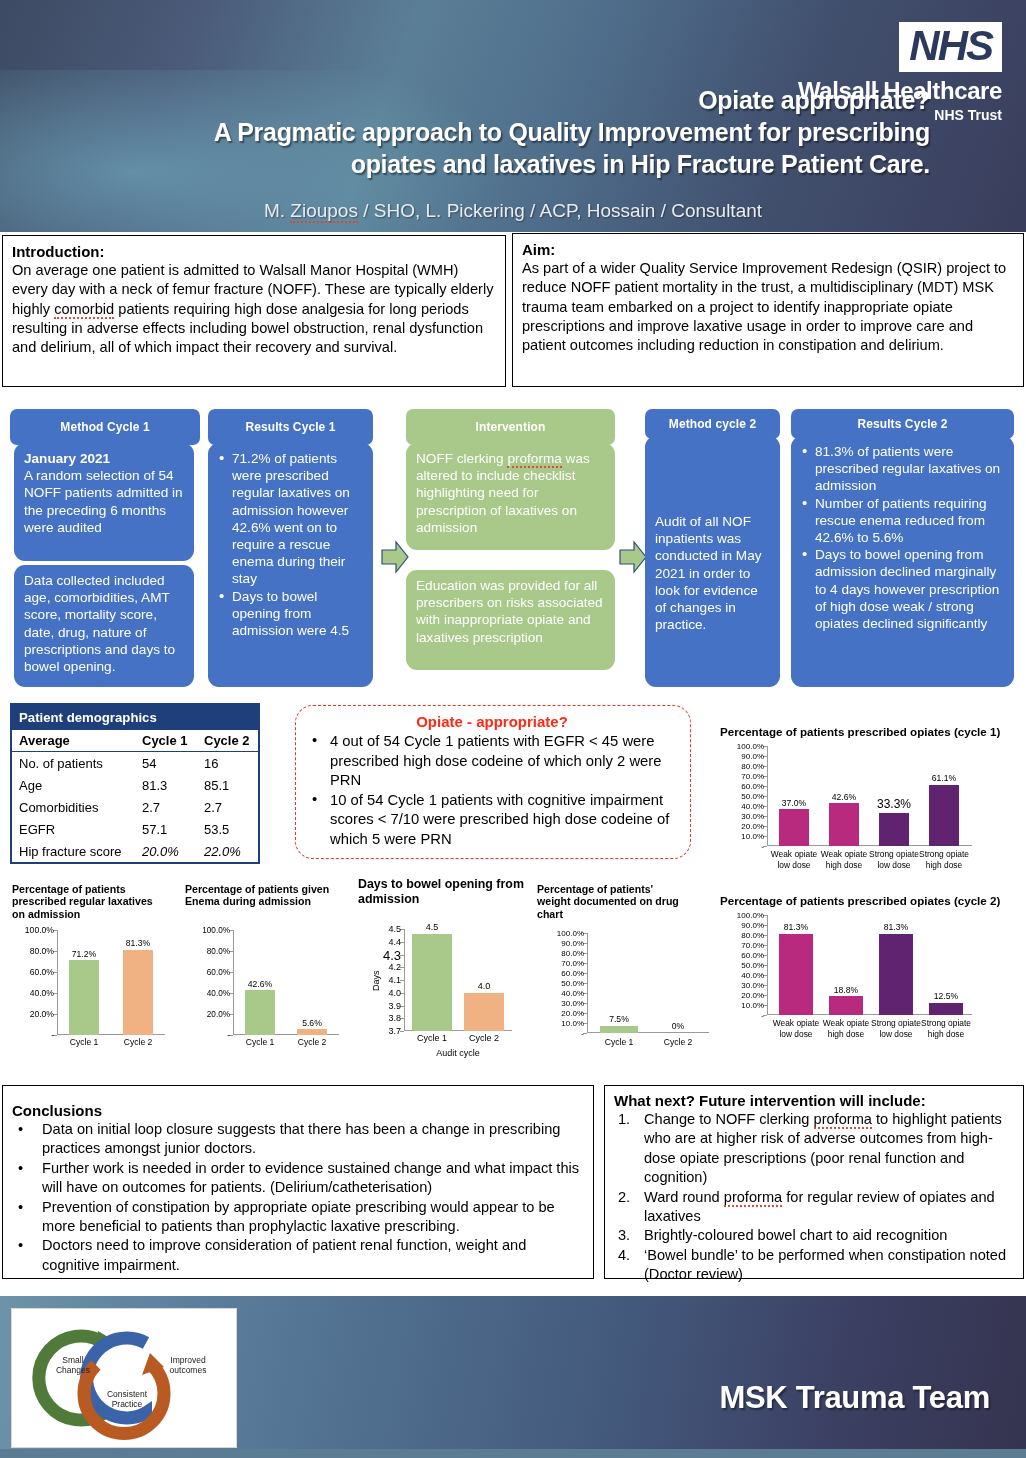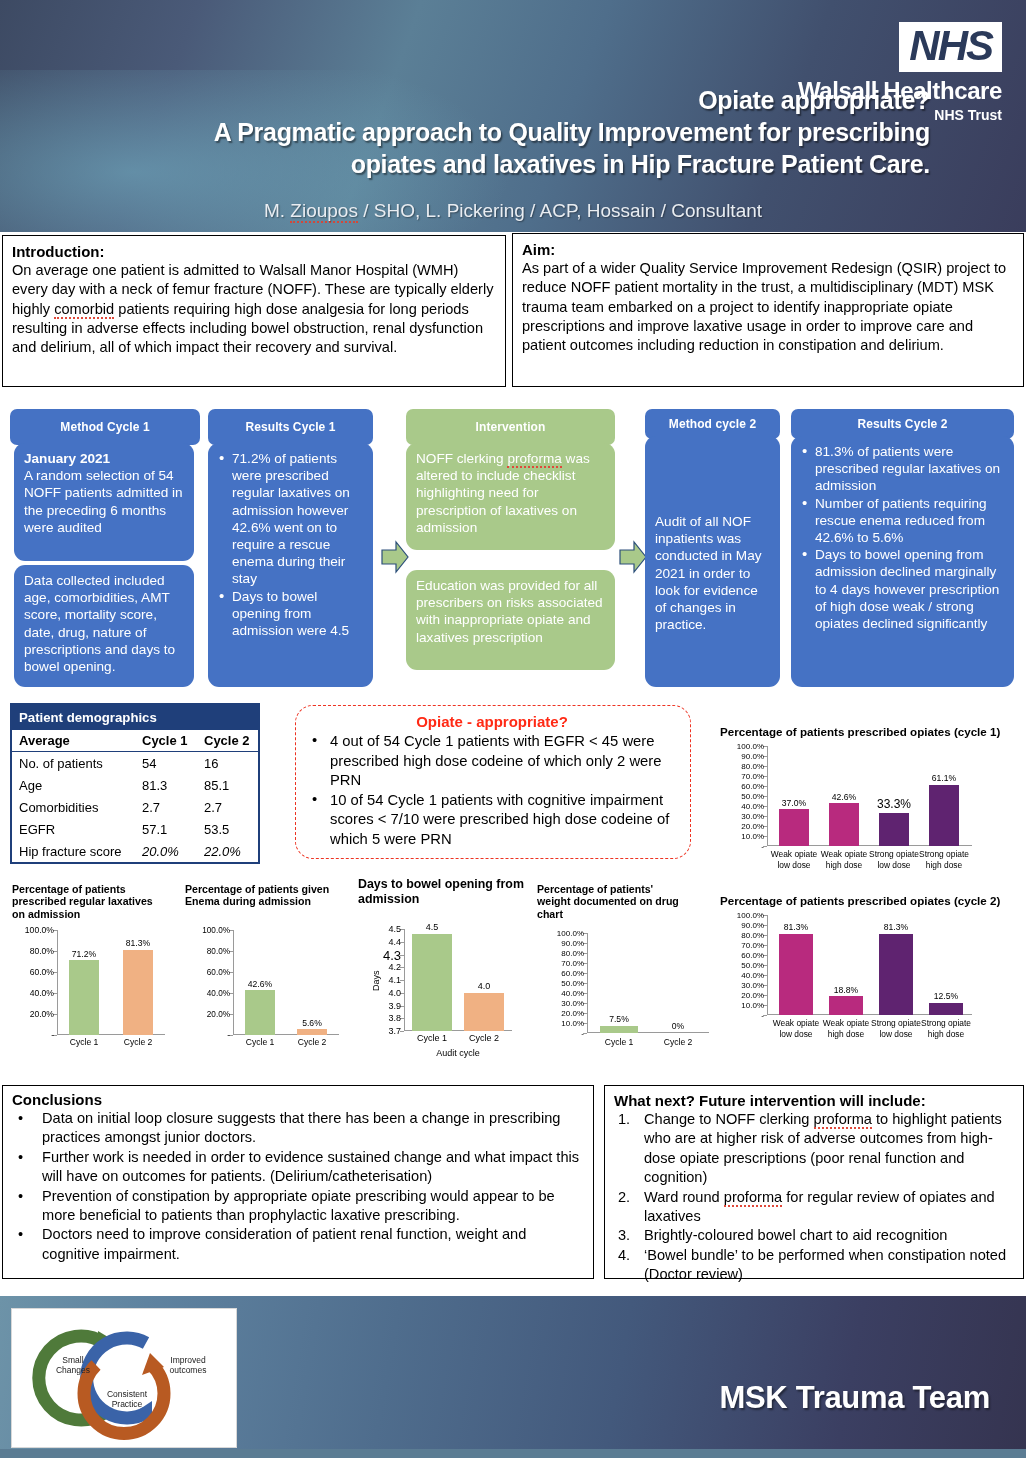--- a/index.html
+++ b/index.html
@@ -144,7 +144,7 @@
   }
 
   
-  #concl-box { left:2px; top:1085px; width:592px; height:194px; padding:4px 9px; }
+  #concl-box { left:2px; top:1085px; width:592px; height:194px; padding:15px 9px; }
   #next-box  { left:604px; top:1085px; width:420px; height:194px; padding:5px 9px; overflow:visible; }
   .list-ul { list-style:none; font-size:14.6px; line-height:19.4px; color:#000; }
   .list-ul li { position:relative; padding-left:30px; margin-top:0px; }

